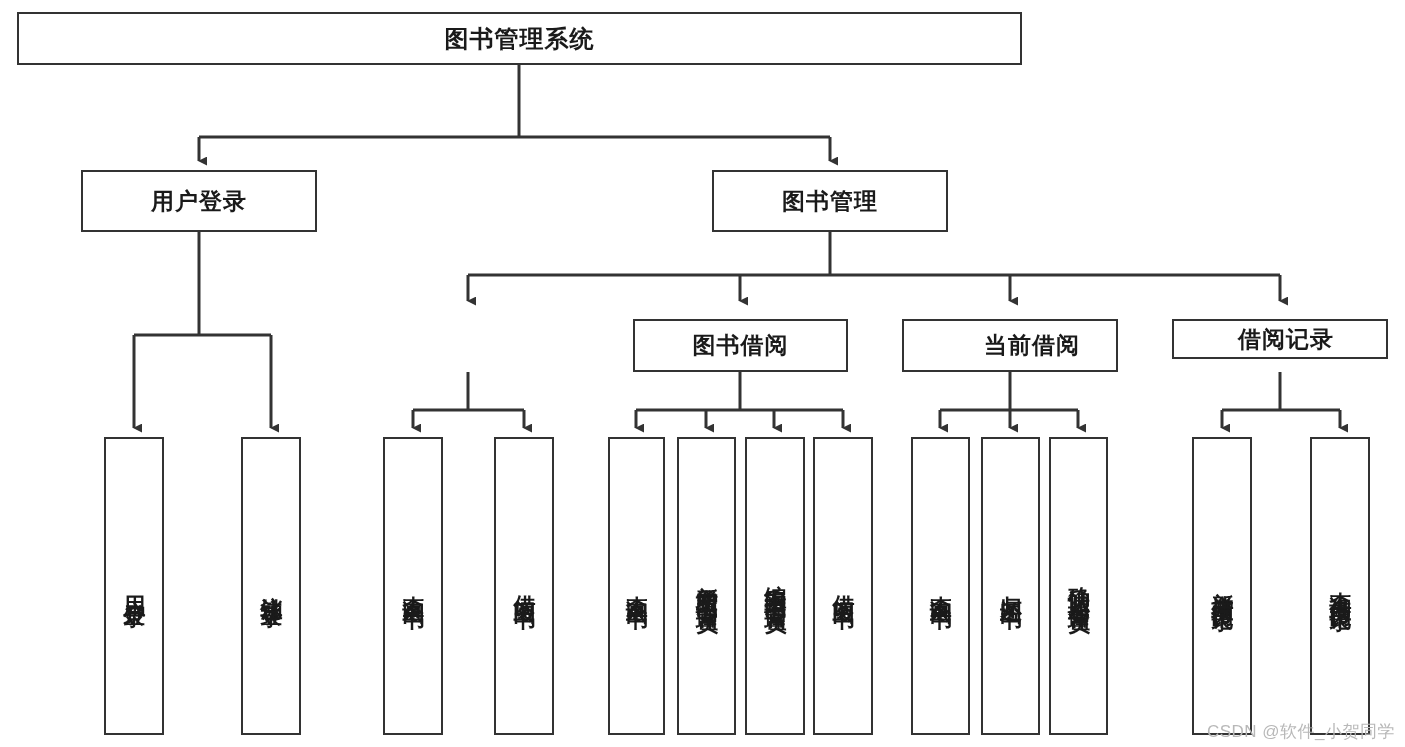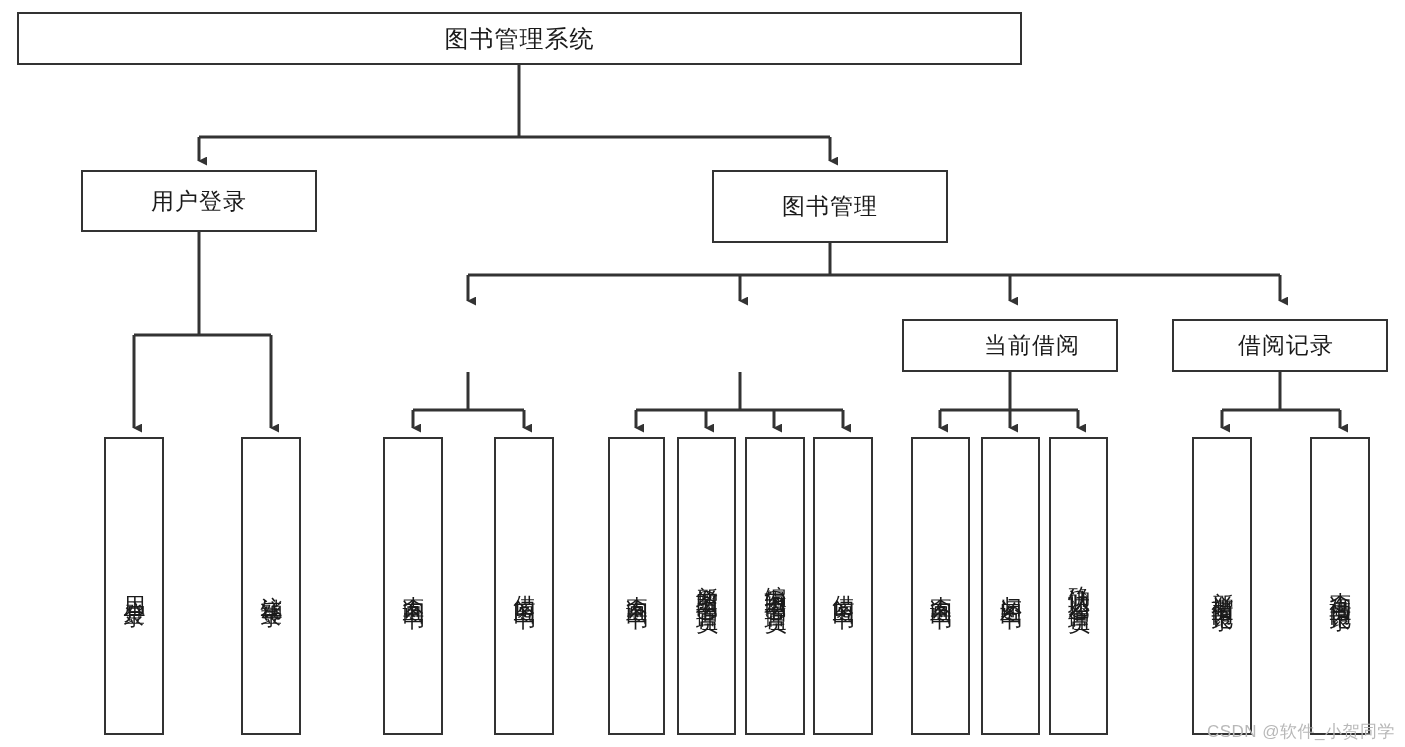--- a/index.html
+++ b/index.html
@@ -43,6 +43,7 @@
     color: #1a1a1a;
     white-space: nowrap;
     text-align: left;
+    font-weight: bold;
   }
   .node.root .node-label { font-size: 24px; }
   .node.leaf {

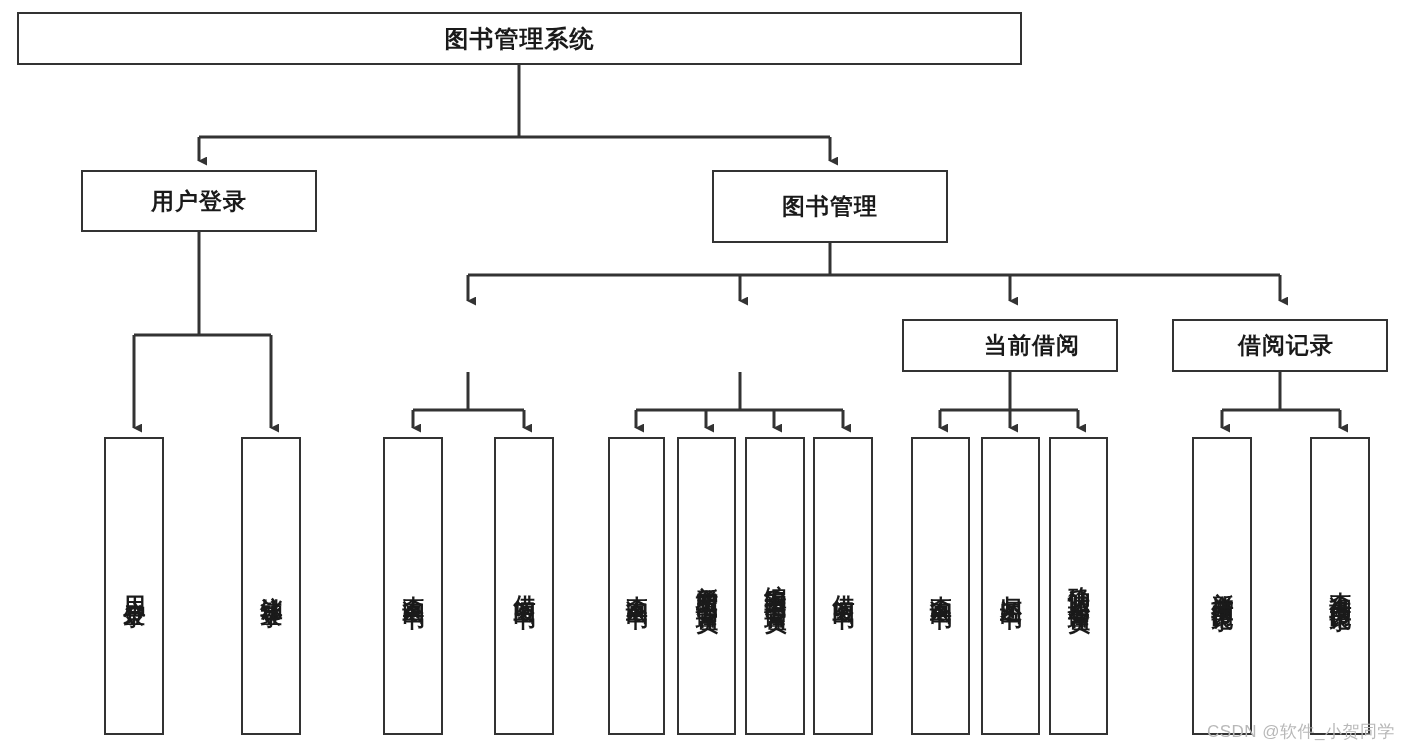--- a/index.html
+++ b/index.html
@@ -133,7 +133,7 @@
   <div class="node" style="left:81px; top:170px; width:236px; height:62px;">
     <span class="node-label">用户登录</span>
   </div>
-  <div class="node" style="left:712px; top:170px; width:236px; height:73px;">
+  <div class="node" style="left:712px; top:170px; width:236px; height:62px;">
     <span class="node-label">图书管理</span>
   </div>
 

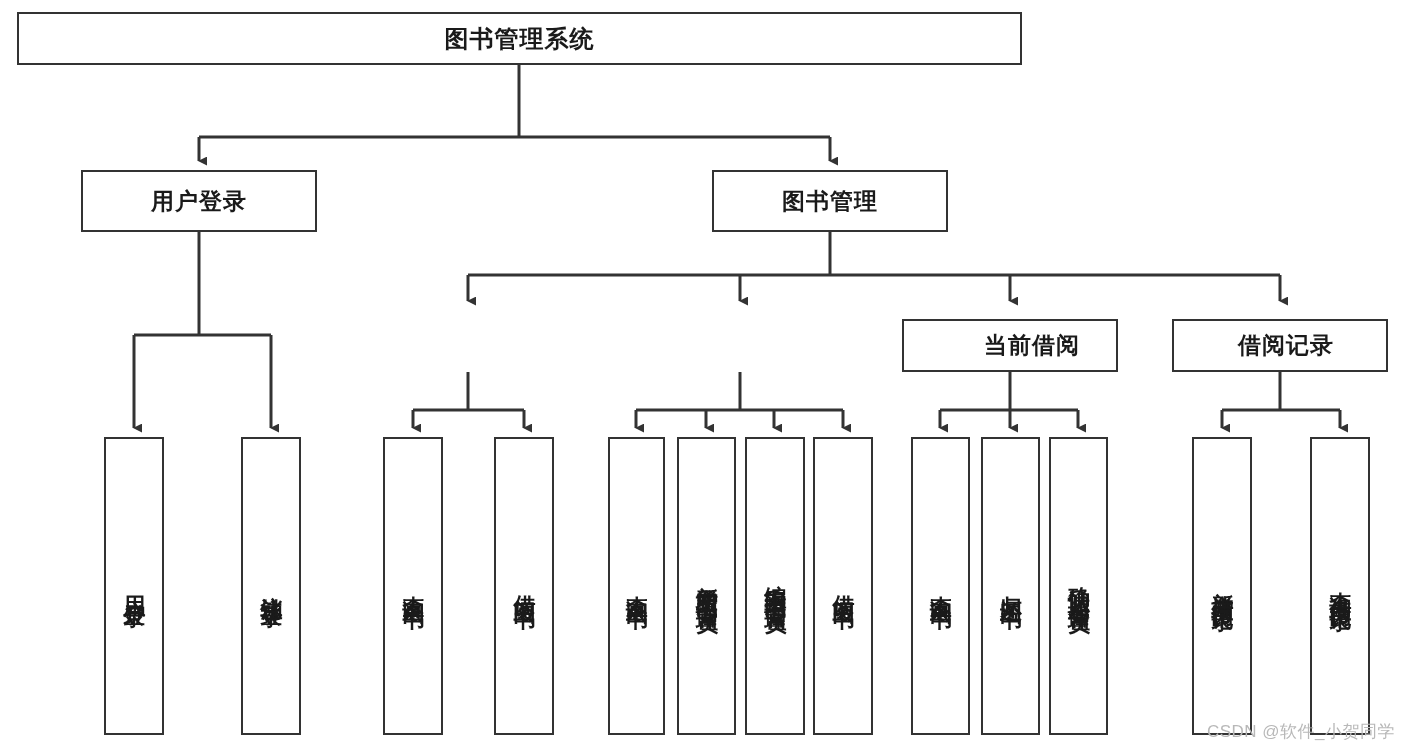--- a/index.html
+++ b/index.html
@@ -137,6 +137,9 @@
     <span class="node-label">图书管理</span>
   </div>
 
+  <div class="node" style="left:633px; top:319px; width:215px; height:53px;">
+    <span class="node-label">图书借阅</span>
+  </div>
   <div class="node" style="left:902px; top:319px; width:216px; height:53px;padding-left:44px;">
     <span class="node-label">当前借阅</span>
   </div>

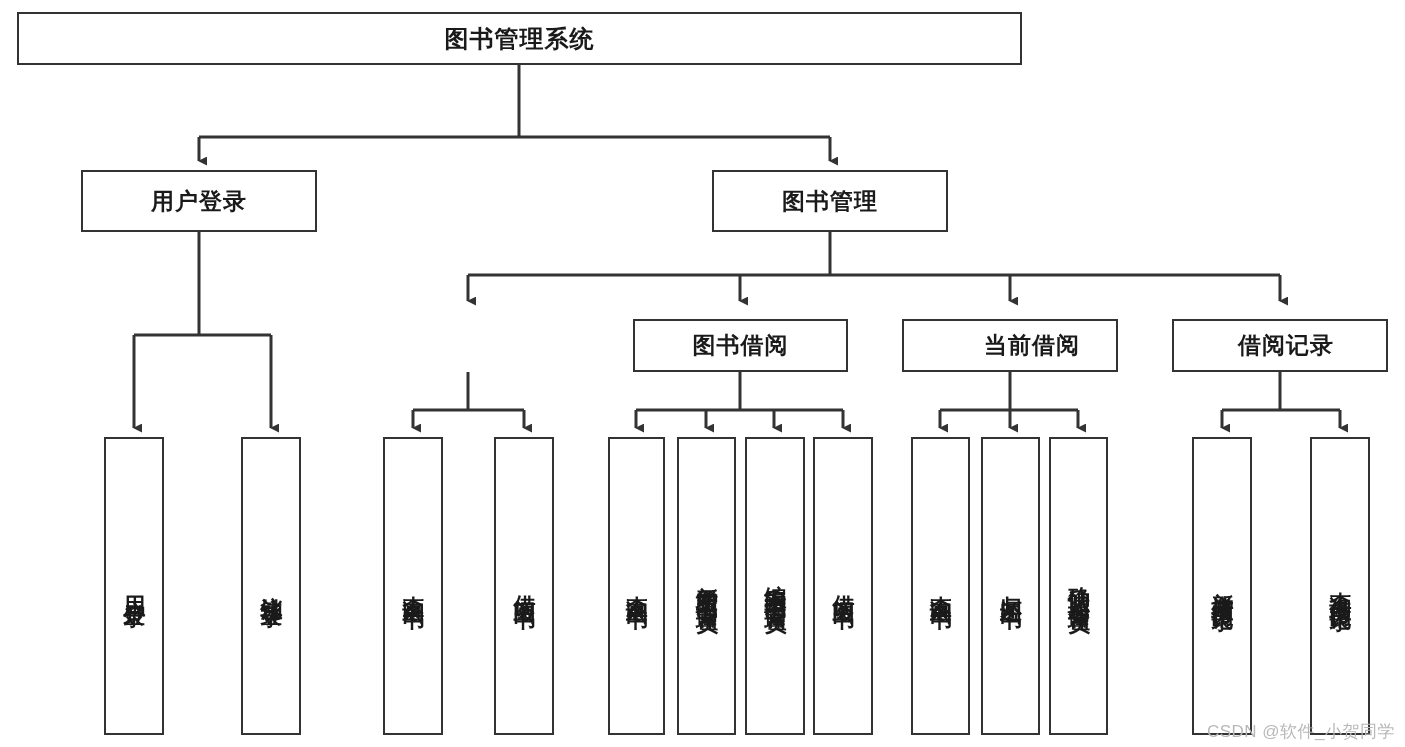--- a/index.html
+++ b/index.html
@@ -143,7 +143,7 @@
   <div class="node" style="left:902px; top:319px; width:216px; height:53px;padding-left:44px;">
     <span class="node-label">当前借阅</span>
   </div>
-  <div class="node" style="left:1172px; top:319px; width:216px; height:53px;padding-left:12px;">
+  <div class="node" style="left:1172px; top:319px; width:216px; height:40px;padding-left:12px;">
     <span class="node-label">借阅记录</span>
   </div>
 

